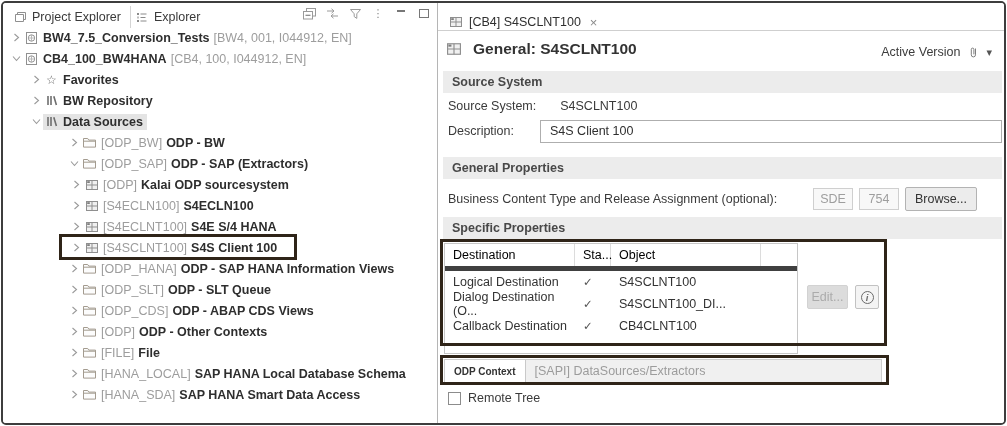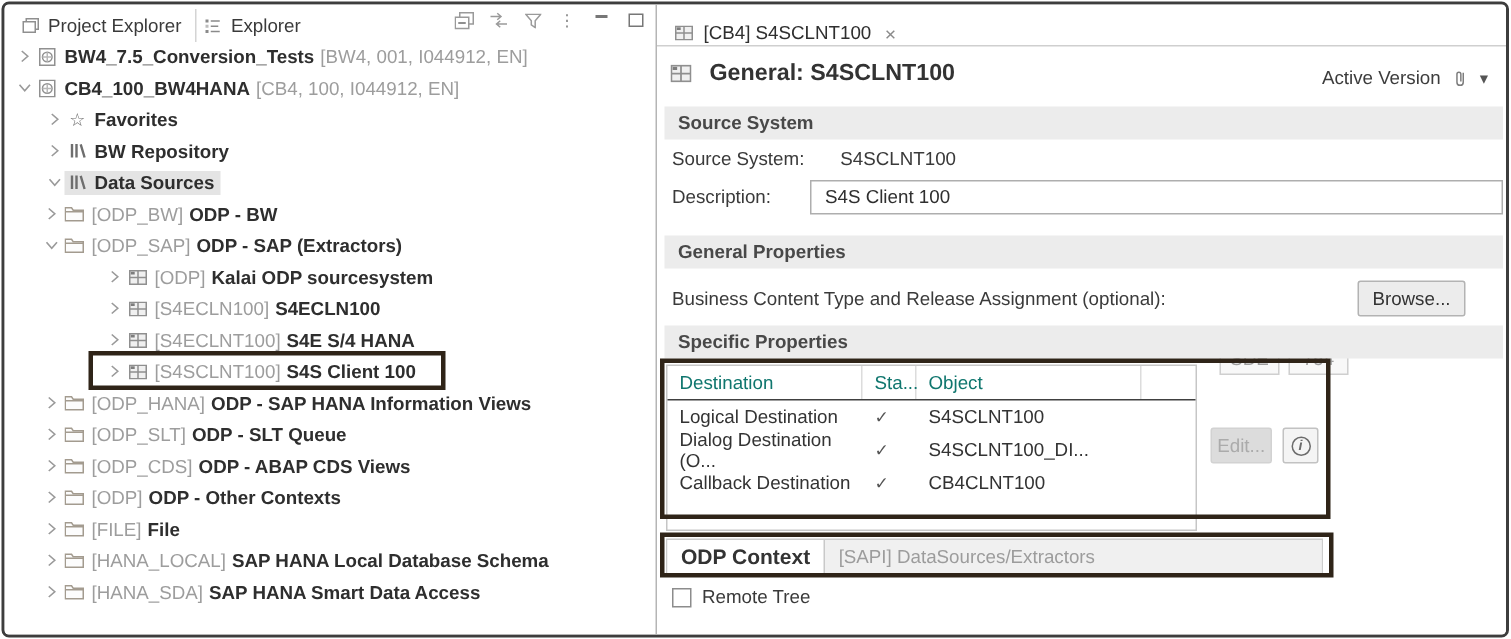--- a/index.html
+++ b/index.html
@@ -27,7 +27,7 @@
   .tech{color:#9d9d9d;margin-right:4px;}
   .tlabel{color:#2e2e2e;font-weight:600;}
   .psuffix{color:#9d9d9d;margin-left:4px;font-weight:400;}
-  .lvl0{padding-left:6px;}.lvl1{padding-left:26px;}.lvl2{padding-left:24px;}.lvl3{padding-left:66px;}
+  .lvl0{padding-left:6px;}.lvl1{padding-left:26px;}.lvl2{padding-left:64px;}.lvl3{padding-left:66px;}
 
   
   .right-panel{position:absolute;left:434px;top:0;right:0;bottom:0;border-left:1px solid #b5b5b5;background:#fff;}

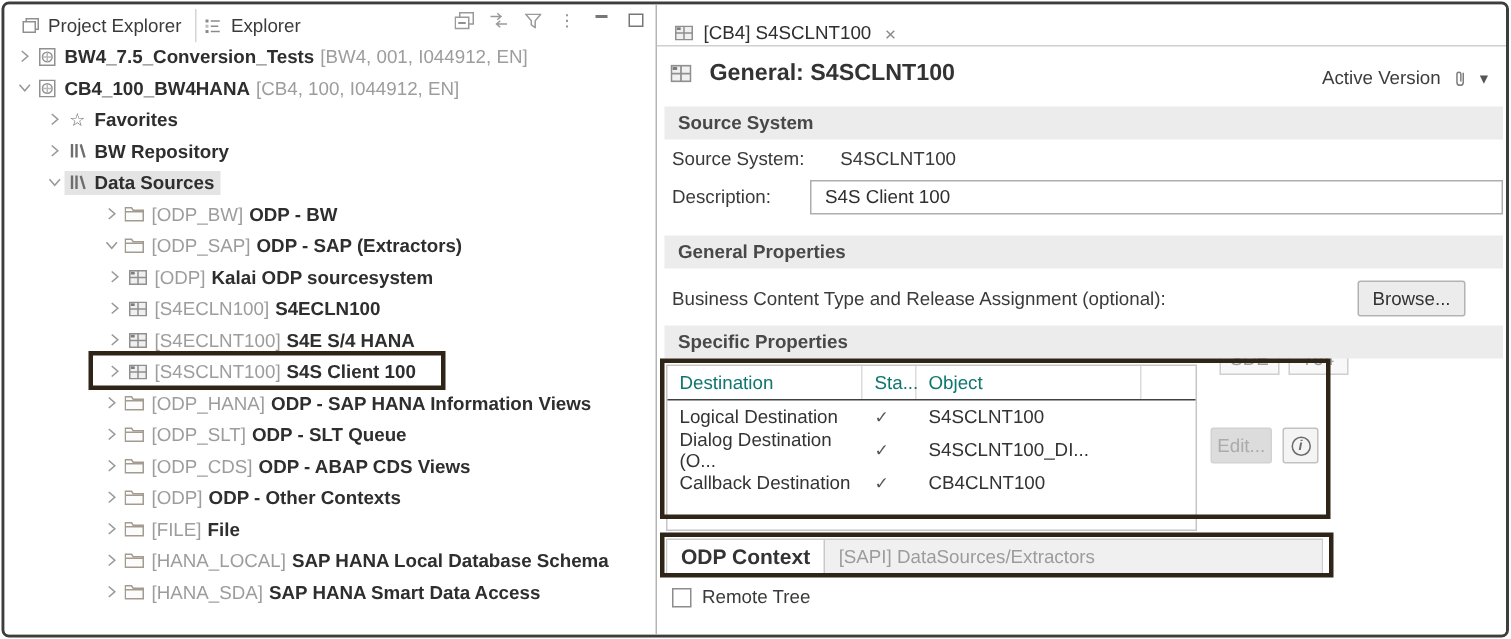--- a/index.html
+++ b/index.html
@@ -48,7 +48,7 @@
               color:#2f2f2f;line-height:21px;padding-left:9px;background:#fff;}
   .bct-row{position:absolute;left:10px;top:184px;height:24px;display:flex;align-items:center;}
   .ro-field{position:absolute;height:22px;width:40px;border:1px solid #cfcfcf;background:#f8f8f8;color:#9e9e9e;
-            font-size:12.5px;display:flex;align-items:center;justify-content:center;box-sizing:border-box;margin-top:40px;}
+            font-size:12.5px;display:flex;align-items:center;justify-content:center;box-sizing:border-box;}
   .btn{height:24px;border:1px solid #b3b3b3;background:#ececec;color:#333;font-size:12.5px;
        display:inline-flex;align-items:center;justify-content:center;border-radius:2px;box-sizing:border-box;}
 

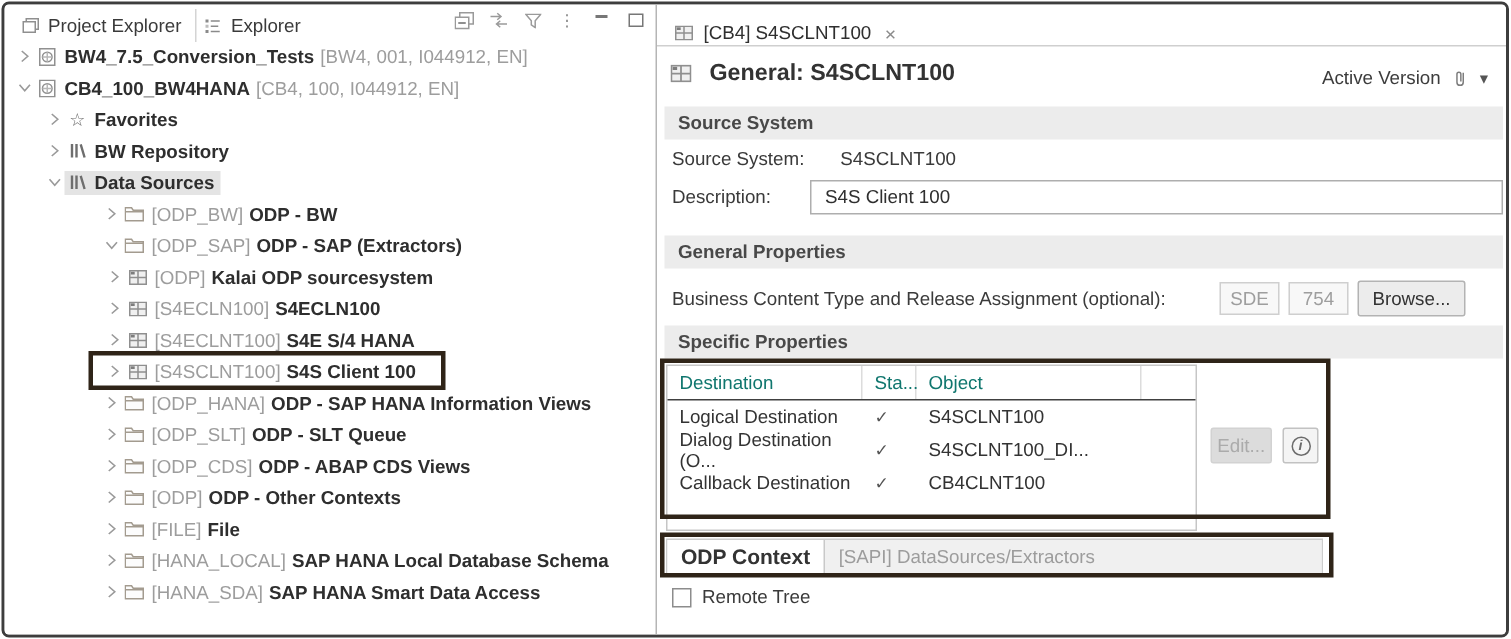--- a/index.html
+++ b/index.html
@@ -54,7 +54,7 @@
 
   .dest-table{position:absolute;left:6px;top:240px;width:354px;height:111px;border:1px solid #c6c6c6;
               background:#fff;font-size:12.5px;box-sizing:border-box;}
-  .thead{display:flex;height:22px;border-bottom:1px solid #404040;color:#0f766e;}
+  .thead{display:flex;height:22px;border-bottom:5px solid #404040;color:#000000;}
   .th{display:flex;align-items:center;padding-left:8px;border-right:1px solid #dcdcdc;box-sizing:border-box;}
   .th.c1{width:130px;}.th.c2{width:36px;}.th.c3{width:150px;}.th.c4{flex:1;border-right:none;}
   .tr{display:flex;height:22px;color:#333;}

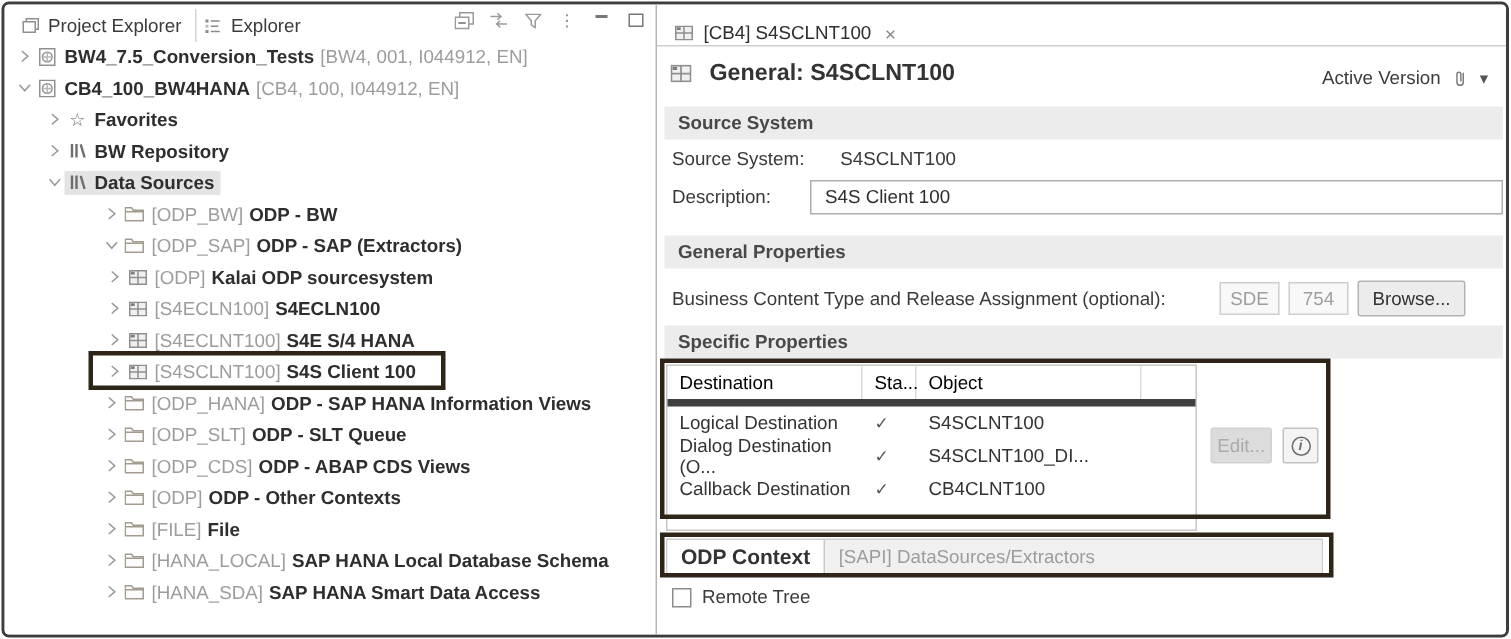--- a/index.html
+++ b/index.html
@@ -68,7 +68,7 @@
            display:flex;align-items:center;justify-content:center;font-style:italic;font-weight:bold;box-sizing:border-box;}
 
   .odp-row{position:absolute;left:6px;top:356px;width:438px;height:24px;border:1px solid #cccccc;display:flex;box-sizing:border-box;}
-  .odp-label{display:flex;align-items:center;padding:0 9px;font-weight:bold;color:#333;font-size:14px;
+  .odp-label{display:flex;align-items:center;padding:0 9px;font-weight:bold;color:#333;font-size:10px;
              background:#fff;border-right:1px solid #c9c9c9;white-space:nowrap;}
   .odp-value{flex:1;display:flex;align-items:center;padding-left:9px;background:#f0f0f0;color:#9c9c9c;font-size:12.5px;}
   .rt-row{position:absolute;left:10px;top:388px;display:flex;align-items:center;gap:7px;}

